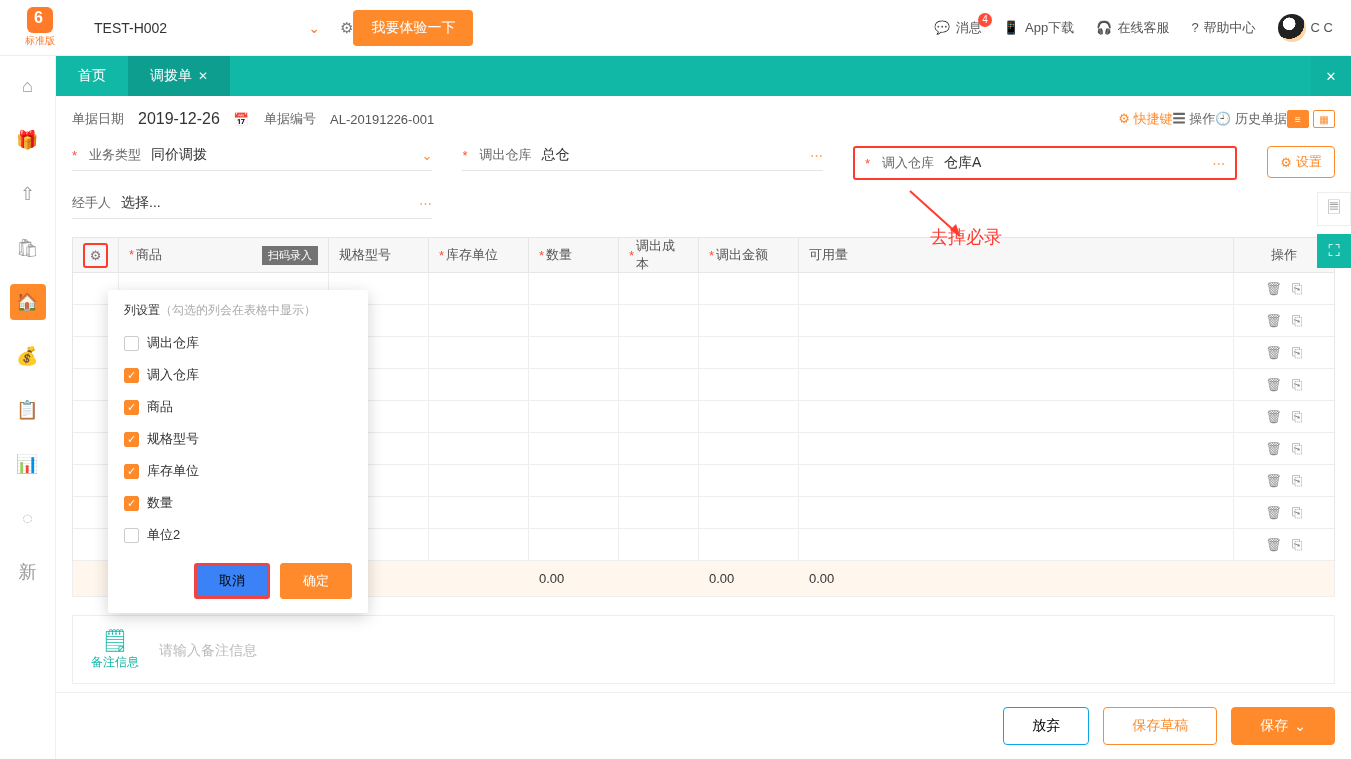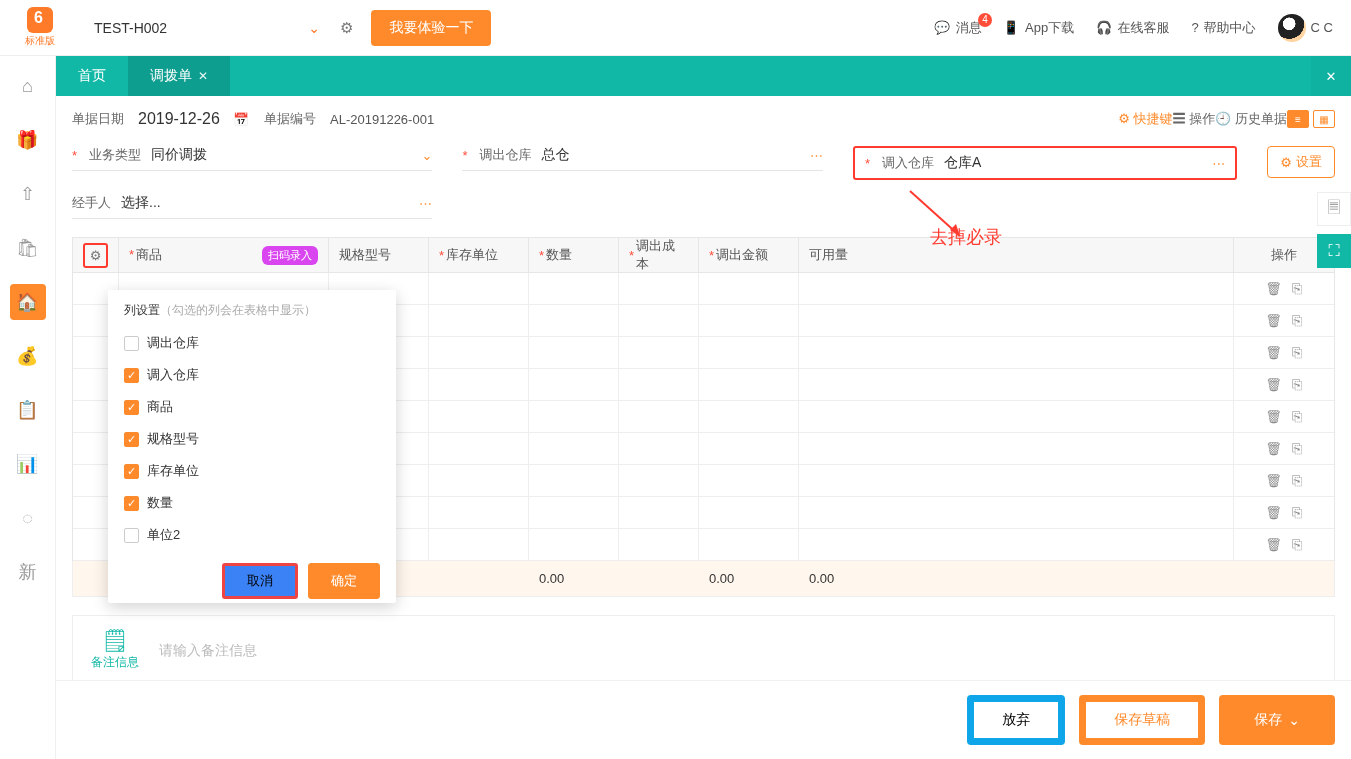--- a/index.html
+++ b/index.html
@@ -12,7 +12,7 @@
 .brand-sel { margin-left:20px; width:250px; height:36px; display:flex; align-items:center; justify-content:space-between; padding:0 12px; color:#333; font-size:14px;}
 .brand-sel .chev { color:#ff7a29; }
 .gear-top { margin-left:8px; color:#777; font-size:15px; }
-.btn-orange { margin-left:18px; background:#ff8a2b; color:#fff; border:none; border-radius:4px; padding:9px 18px; font-size:14px; cursor:pointer; }
+.btn-orange { background:#ff8a2b; color:#fff; border:none; border-radius:4px; padding:9px 18px; font-size:14px; cursor:pointer; }
 .top-right { margin-left:auto; display:flex; align-items:center; gap:22px; color:#555; font-size:13px;}
 .top-right .item { display:flex; align-items:center; gap:5px; cursor:pointer; position:relative;}
 .badge { position:absolute; top:-6px; right:-10px; background:#ff4d3a; color:#fff; font-size:10px; border-radius:8px; padding:0 4px; line-height:14px;}

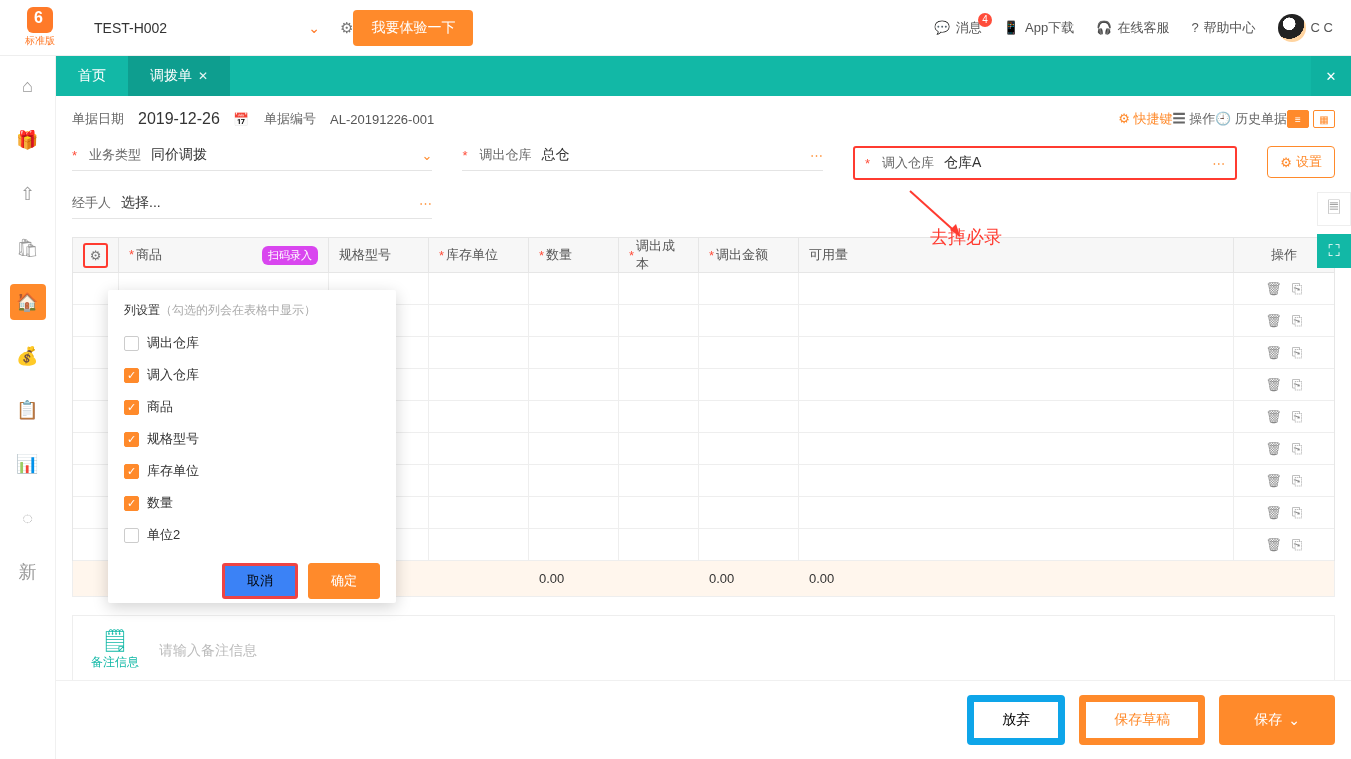--- a/index.html
+++ b/index.html
@@ -57,7 +57,7 @@
 .th-gear { width:46px; justify-content:center; }
 .th-gear .gbox { border:2px solid #ff3b30; border-radius:3px; padding:3px 5px; color:#777; }
 .th-prod { width:210px; justify-content:space-between;}
-.scan-tag { background:#d946ef; color:#fff; font-size:11px; border-radius:6px; padding:2px 6px;}
+.scan-tag { background:#737373; color:#fff; font-size:11px; border-radius:0; padding:2px 6px;}
 .th-spec { width:100px;} .th-unit{width:100px;} .th-qty{width:90px;} .th-cost{width:80px;} .th-amt{width:100px;} .th-avail{flex:1;} .th-op{width:100px; justify-content:center;}
 .tbody { border-left:1px solid #e6e6e6; border-right:1px solid #e6e6e6;}
 .trow { display:flex; height:32px; border-bottom:1px solid #eee;}

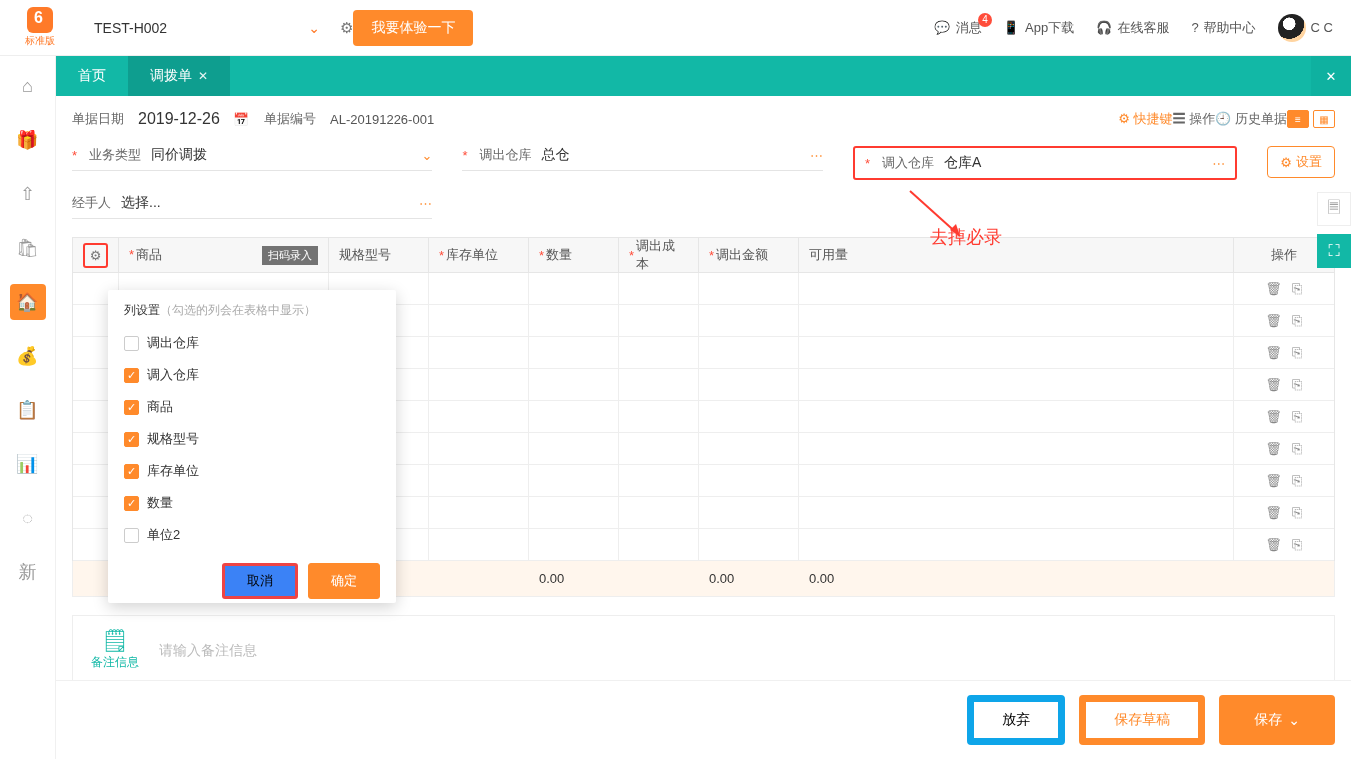--- a/index.html
+++ b/index.html
@@ -76,7 +76,7 @@
 .btn { padding:9px 28px; border-radius:4px; font-size:14px; cursor:pointer; border:7px solid #0ea5e9; background:#fff;}
 .btn.outline-o { border-color:#ff8a2b; color:#ff8a2b;}
 .btn.fill-o { background:#ff8a2b; color:#fff; border-color:#ff8a2b; display:flex; align-items:center; gap:6px;}
-.popup { position:absolute; top:290px; left:108px; width:288px; background:#fff; box-shadow:0 4px 16px rgba(0,0,0,.18); border-radius:2px; z-index:50; padding:12px 0 4px 0;}
+.popup { position:absolute; top:290px; left:108px; width:260px; background:#fff; box-shadow:0 4px 16px rgba(0,0,0,.18); border-radius:2px; z-index:50; padding:12px 0 14px 0;}
 .popup .ptitle { padding:0 16px 8px 16px; font-size:12px; color:#333;}
 .popup .ptitle .hint { color:#aaa;}
 .popup .plist { max-height:240px; overflow-y:auto; padding:0 16px;}

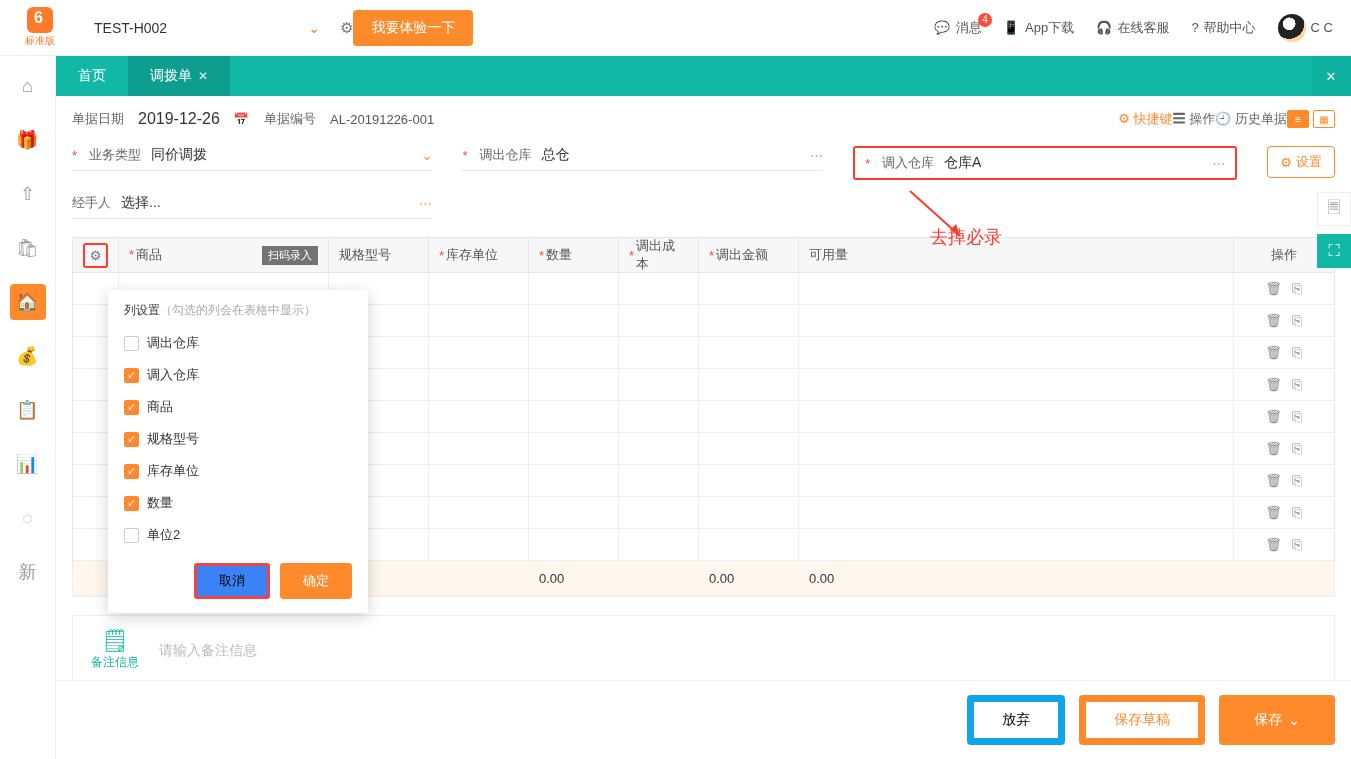--- a/index.html
+++ b/index.html
@@ -73,7 +73,7 @@
 .remark input { flex:1; border:none; outline:none; font-size:14px; color:#333;}
 .remark input::placeholder{color:#bbb;}
 .footer-btns { position:absolute; bottom:0; left:0; right:0; padding:14px 16px; display:flex; justify-content:flex-end; gap:14px; background:#fff; border-top:1px solid #f0f0f0;}
-.btn { padding:9px 28px; border-radius:4px; font-size:14px; cursor:pointer; border:7px solid #0ea5e9; background:#fff;}
+.btn { padding:9px 28px; border-radius:4px; font-size:14px; cursor:pointer; border:1px solid #0ea5e9; background:#fff;}
 .btn.outline-o { border-color:#ff8a2b; color:#ff8a2b;}
 .btn.fill-o { background:#ff8a2b; color:#fff; border-color:#ff8a2b; display:flex; align-items:center; gap:6px;}
 .popup { position:absolute; top:290px; left:108px; width:260px; background:#fff; box-shadow:0 4px 16px rgba(0,0,0,.18); border-radius:2px; z-index:50; padding:12px 0 14px 0;}

